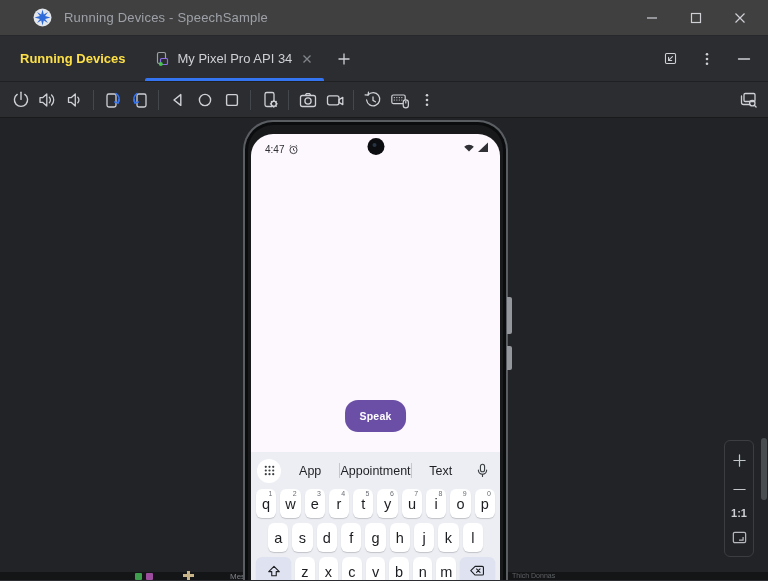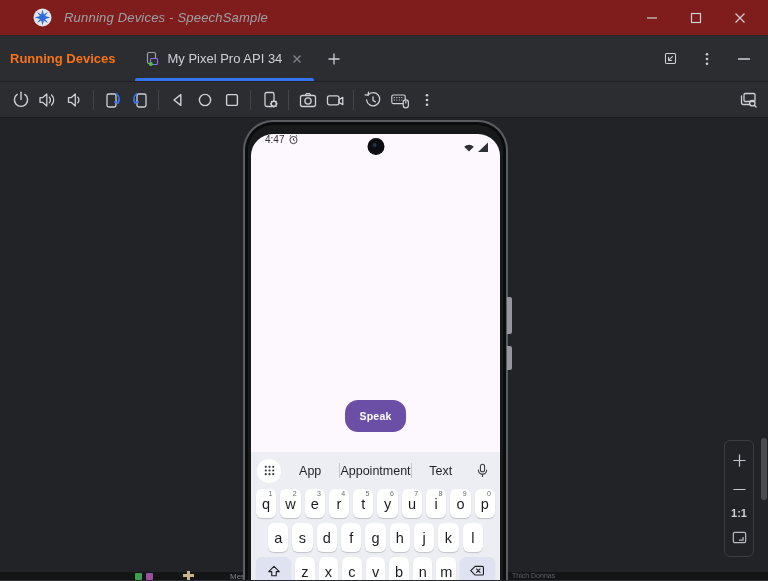--- a/index.html
+++ b/index.html
@@ -7,7 +7,7 @@
   body { background:#2b2d30; font-family:"Liberation Sans", sans-serif; position:relative; }
 
   
-  .titlebar { height:36px; display:flex; align-items:center; background:#7f1d1d; border-bottom:1px solid #26282b;font-style:italic; }
+  .titlebar { height:36px; display:flex; align-items:center; background:#404040; border-bottom:1px solid #26282b; }
   .as-logo { margin-left:33px; width:19px; height:19px; display:grid; place-items:center; }
   .win-title { margin-left:12px; font-size:13px; color:#9da1a7; letter-spacing:.2px; }
   .win-controls { margin-left:auto; display:flex; margin-right:6px; }

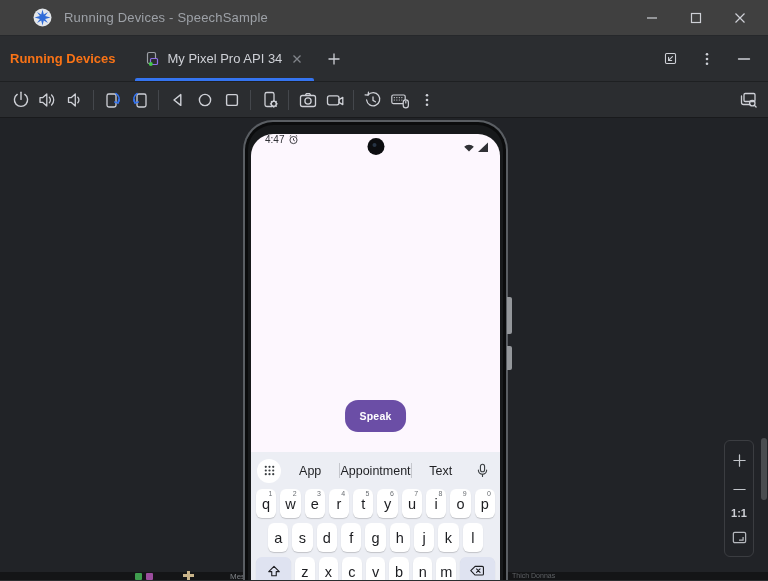--- a/index.html
+++ b/index.html
@@ -15,7 +15,7 @@
 
   
   .tabrow { height:46px; display:flex; align-items:center; background:#2b2d30; border-bottom:1px solid #1e2022; }
-  .panel-title { margin-left:10px; font-size:13px; font-weight:700; color:#f97316; }
+  .panel-title { margin-left:20px; font-size:13px; font-weight:700; color:#fde047; }
   .tab { margin-left:20px; height:100%; display:flex; align-items:center; gap:7px; padding:0 9px; position:relative; cursor:pointer; }
   .tab-label { font-size:13px; color:#ced0d6; }
   .tab-underline { position:absolute; left:0; right:0; bottom:0; height:3px; background:#3574f0; border-radius:2px 2px 0 0; }

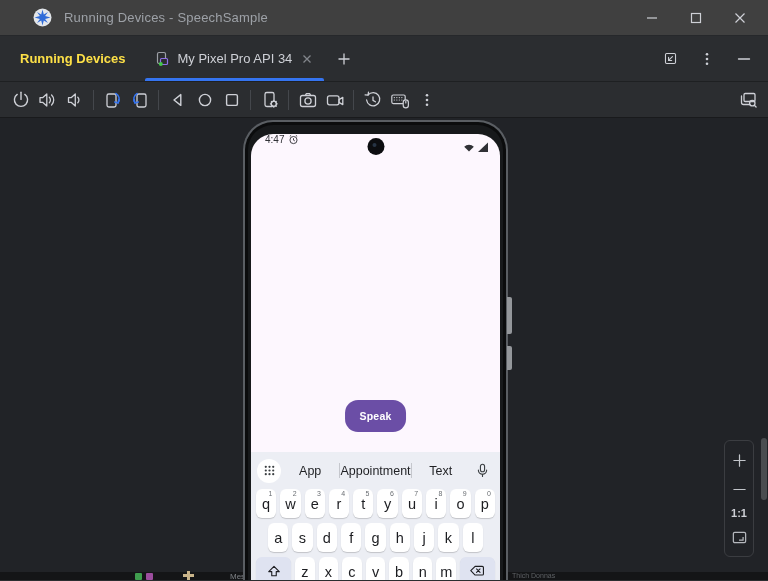--- a/index.html
+++ b/index.html
@@ -54,7 +54,7 @@
             border-radius:22px 22px 0 0; overflow:hidden; }
 
   .statusbar { position:relative; height:26px; }
-  .st-time { position:absolute; left:14px; top:0; font-size:10px; color:#303136; display:flex; align-items:center; gap:4px; }
+  .st-time { position:absolute; left:14px; top:10px; font-size:10px; color:#303136; display:flex; align-items:center; gap:4px; }
   .punch-hole { position:absolute; left:50%; top:4px; transform:translateX(-50%); width:17px; height:17px;
                 border-radius:50%; background:#0c0d10; }
   .punch-hole:after { content:""; position:absolute; left:5px; top:5px; width:4px; height:4px; border-radius:50%; background:#273445; }

